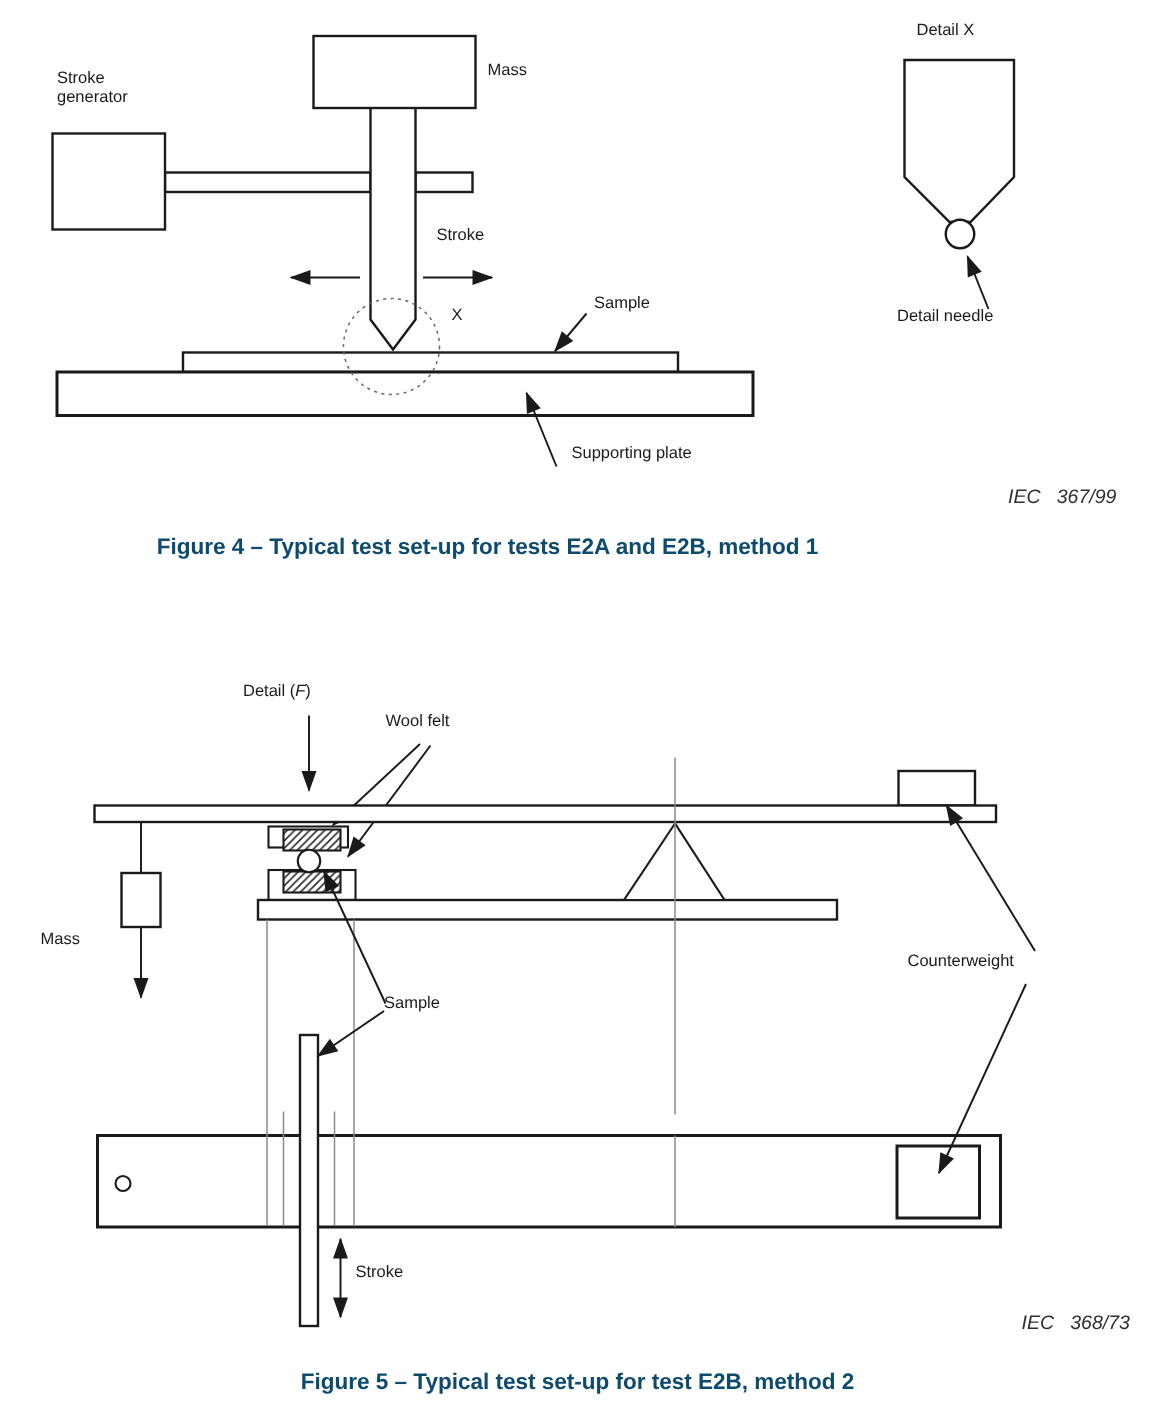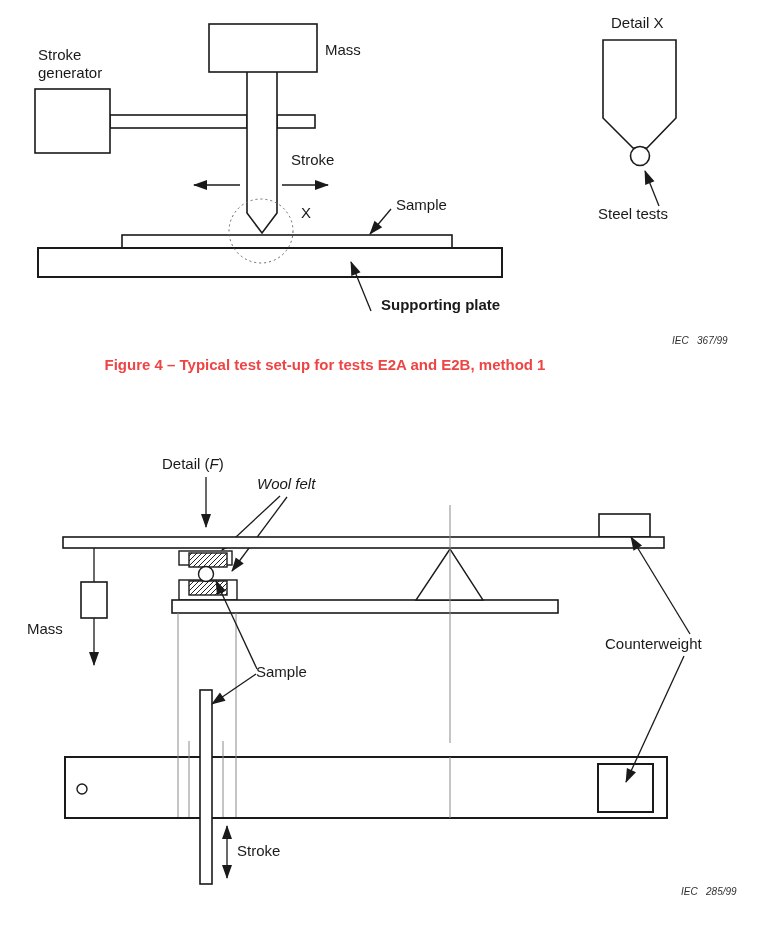--- a/index.html
+++ b/index.html
@@ -10,7 +10,7 @@
     font-family:"Liberation Sans", sans-serif; color:var(--ink);
   }
   #canvas { position:absolute; left:0; top:0; }
-  .lbl { position:absolute; font-size:15px; line-height:1.2; color:var(--ink); white-space:pre-line; }
+  .lbl { position:absolute; font-size:11px; line-height:1.2; color:var(--ink); white-space:pre-line; }
   .credit { position:absolute; font-size:10px; font-style:italic; color:#2f2f2f; white-space:pre;margin-top:12px; }
   .caption { position:absolute; font-size:15px; font-weight:bold; text-align:center; color:#ef4444; }
   .ital { font-style:italic; }

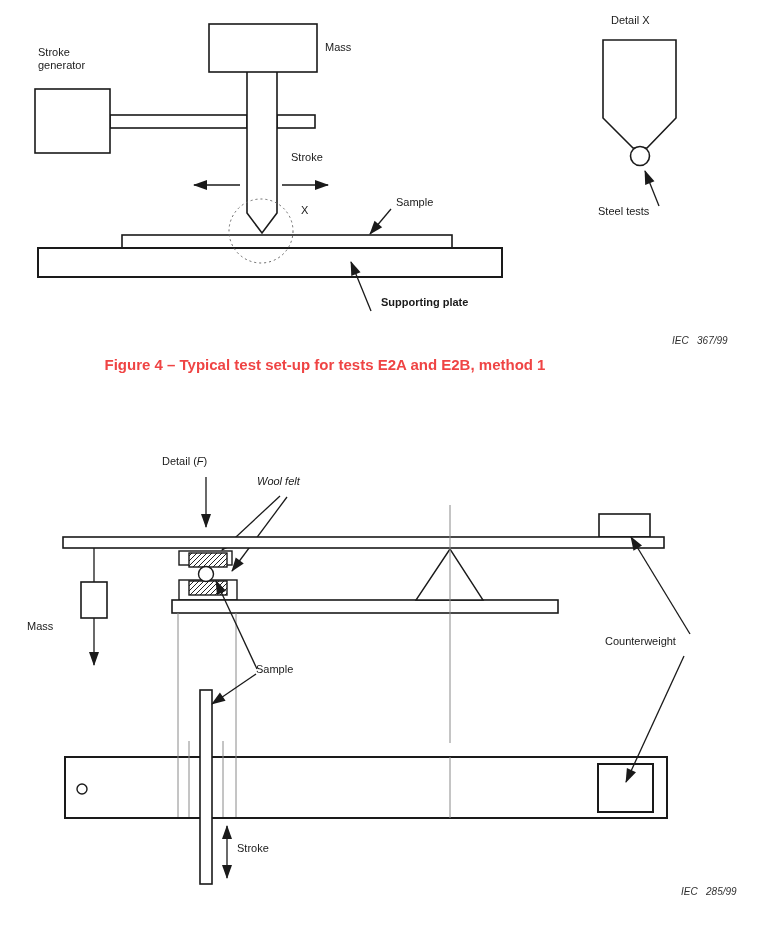--- a/index.html
+++ b/index.html
@@ -106,7 +106,7 @@
   <div class="caption" style="left:25px; top:356px; width:600px;">Figure 4 – Typical test set-up for tests E2A and E2B, method 1</div>
 
   <div class="lbl" style="left:611px; top:14px;">Detail X</div>
-  <div class="lbl" style="left:598px; top:205px;">Steel tests</div>
+  <div class="lbl" style="left:598px; top:205px;">Detail needle</div>
 
   <div class="lbl" style="left:162px; top:455px;"><span>Detail (</span><span class="ital">F</span><span>)</span></div>
   <div class="lbl" style="left:257px; top:475px;font-style:italic;">Wool felt</div>

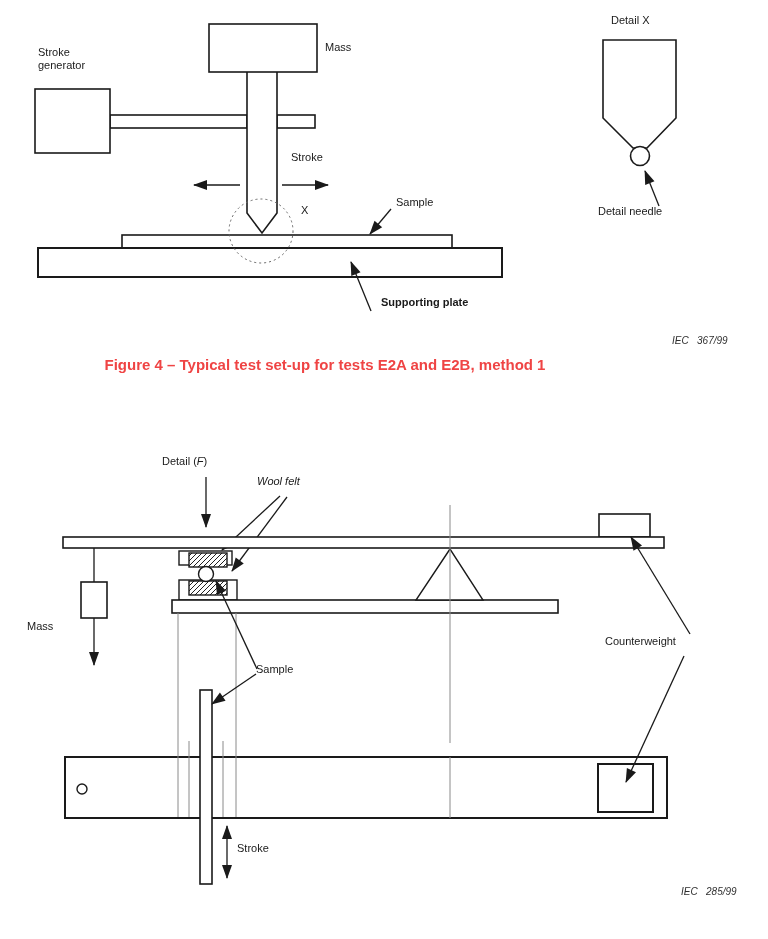--- a/index.html
+++ b/index.html
@@ -101,7 +101,7 @@
   <div class="lbl" style="left:291px; top:151px;">Stroke</div>
   <div class="lbl" style="left:301px; top:204px;">X</div>
   <div class="lbl" style="left:396px; top:196px;">Sample</div>
-  <div class="lbl" style="left:381px; top:296px;font-weight:bold;">Supporting plate</div>
+  <div class="lbl" style="left:381px; top:296px;">Supporting plate</div>
   <div class="credit" style="left:672px; top:323px;">IEC   367/99</div>
   <div class="caption" style="left:25px; top:356px; width:600px;">Figure 4 – Typical test set-up for tests E2A and E2B, method 1</div>
 

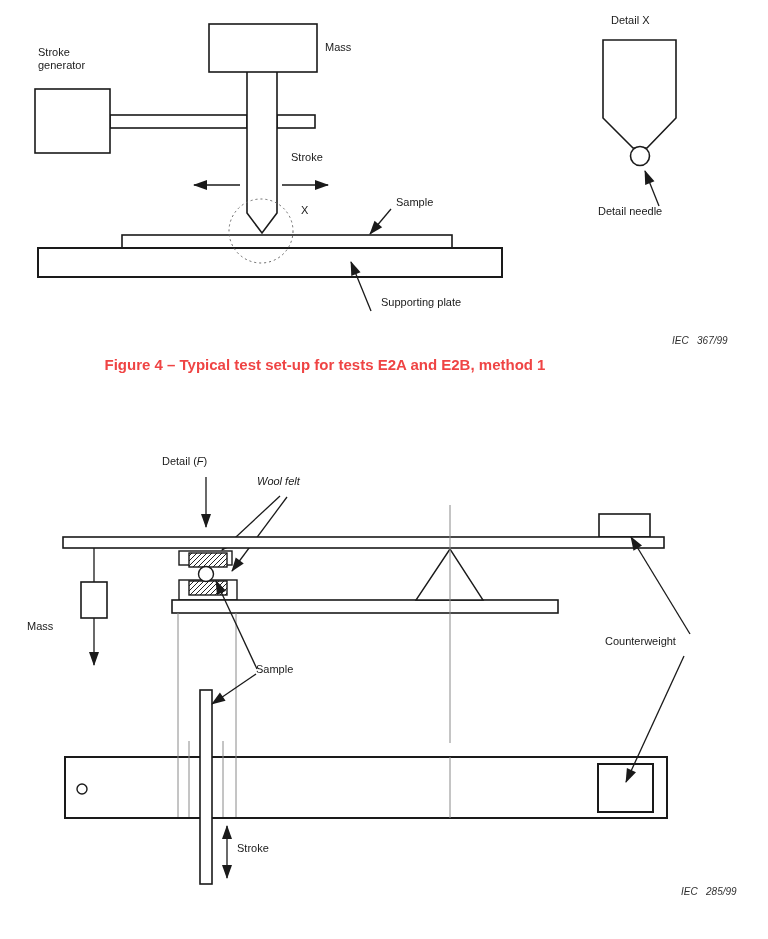--- a/index.html
+++ b/index.html
@@ -11,7 +11,7 @@
   }
   #canvas { position:absolute; left:0; top:0; }
   .lbl { position:absolute; font-size:11px; line-height:1.2; color:var(--ink); white-space:pre-line; }
-  .credit { position:absolute; font-size:10px; font-style:italic; color:#2f2f2f; white-space:pre;margin-top:12px; }
+  .credit { position:absolute; font-size:13px; font-style:italic; color:#2f2f2f; white-space:pre; }
   .caption { position:absolute; font-size:15px; font-weight:bold; text-align:center; color:#ef4444; }
   .ital { font-style:italic; }
   

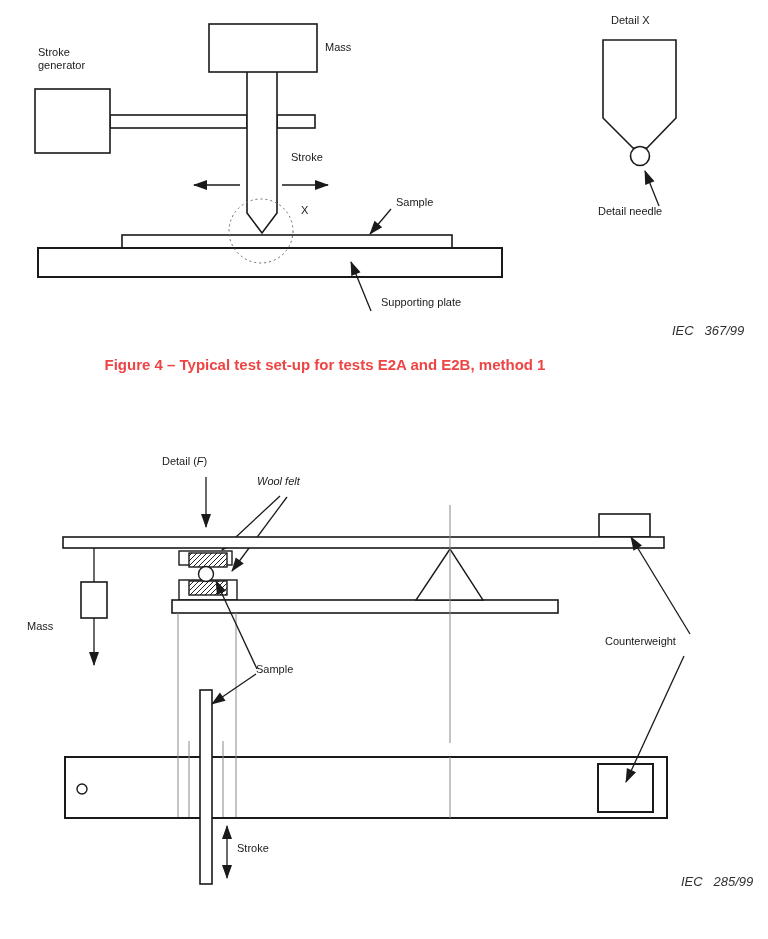--- a/index.html
+++ b/index.html
@@ -12,7 +12,7 @@
   #canvas { position:absolute; left:0; top:0; }
   .lbl { position:absolute; font-size:11px; line-height:1.2; color:var(--ink); white-space:pre-line; }
   .credit { position:absolute; font-size:13px; font-style:italic; color:#2f2f2f; white-space:pre; }
-  .caption { position:absolute; font-size:15px; font-weight:bold; text-align:center; color:#ef4444; }
+  .caption { position:absolute; font-size:15px; font-weight:bold; text-align:center; color:#0c4a6e; }
   .ital { font-style:italic; }
   
   .shape { stroke:var(--ink); fill:var(--paper); stroke-width:1.6; }

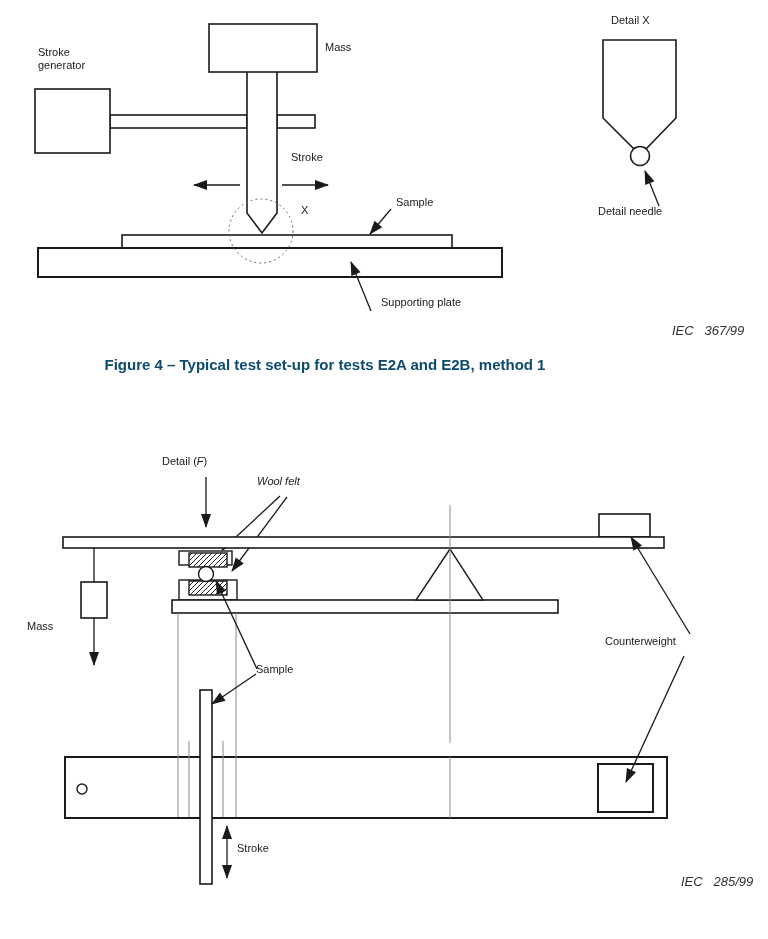--- a/index.html
+++ b/index.html
@@ -109,7 +109,7 @@
   <div class="lbl" style="left:598px; top:205px;">Detail needle</div>
 
   <div class="lbl" style="left:162px; top:455px;"><span>Detail (</span><span class="ital">F</span><span>)</span></div>
-  <div class="lbl" style="left:257px; top:475px;font-style:italic;">Wool felt</div>
+  <div class="lbl" style="left:257px; top:475px;">Wool felt</div>
   <div class="lbl" style="left:27px; top:620px;">Mass</div>
   <div class="lbl" style="left:256px; top:663px;">Sample</div>
   <div class="lbl" style="left:605px; top:635px;">Counterweight</div>

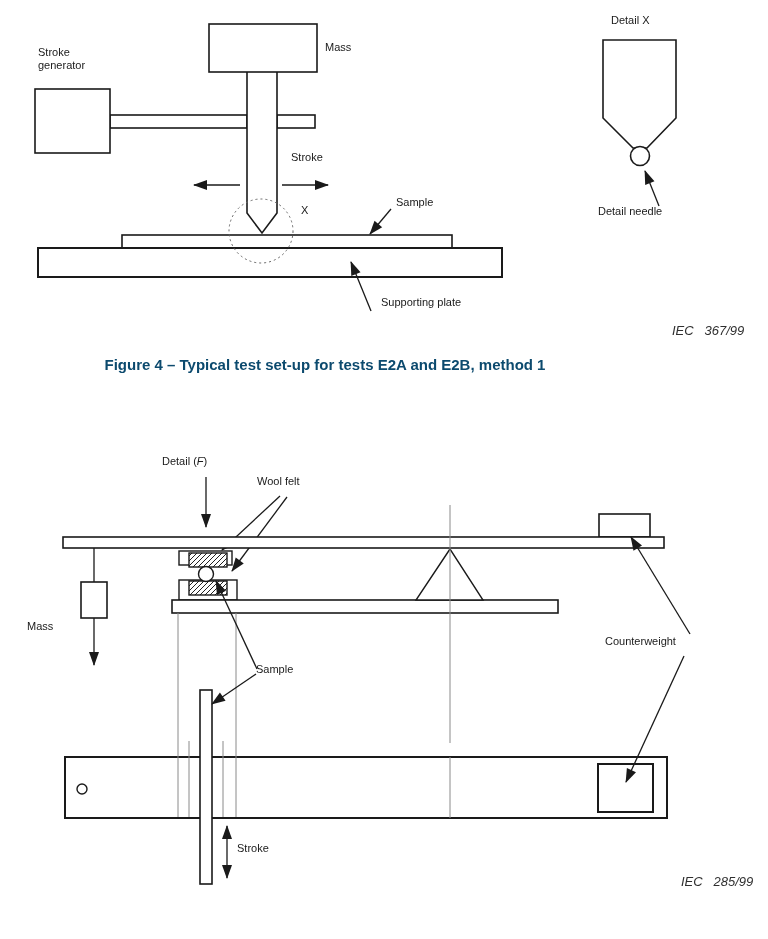--- a/index.html
+++ b/index.html
@@ -114,7 +114,7 @@
   <div class="lbl" style="left:256px; top:663px;">Sample</div>
   <div class="lbl" style="left:605px; top:635px;">Counterweight</div>
   <div class="lbl" style="left:237px; top:842px;">Stroke</div>
-  <div class="credit" style="left:681px; top:874px;">IEC   285/99</div>
+  <div class="credit" style="left:681px; top:874px;">IEC   368/73</div>
 
 </div>
 

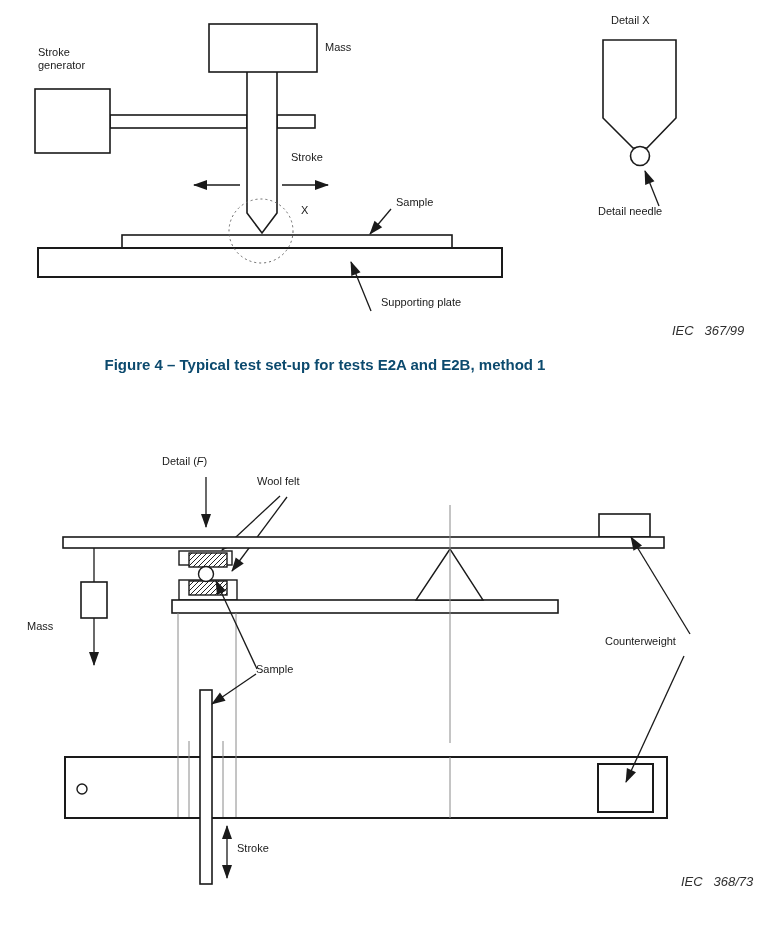--- a/index.html
+++ b/index.html
@@ -115,6 +115,7 @@
   <div class="lbl" style="left:605px; top:635px;">Counterweight</div>
   <div class="lbl" style="left:237px; top:842px;">Stroke</div>
   <div class="credit" style="left:681px; top:874px;">IEC   368/73</div>
+  <div class="caption" style="left:85px; top:913px; width:600px;">Figure 5 – Typical test set-up for test E2B, method 2</div>
 
 </div>
 

